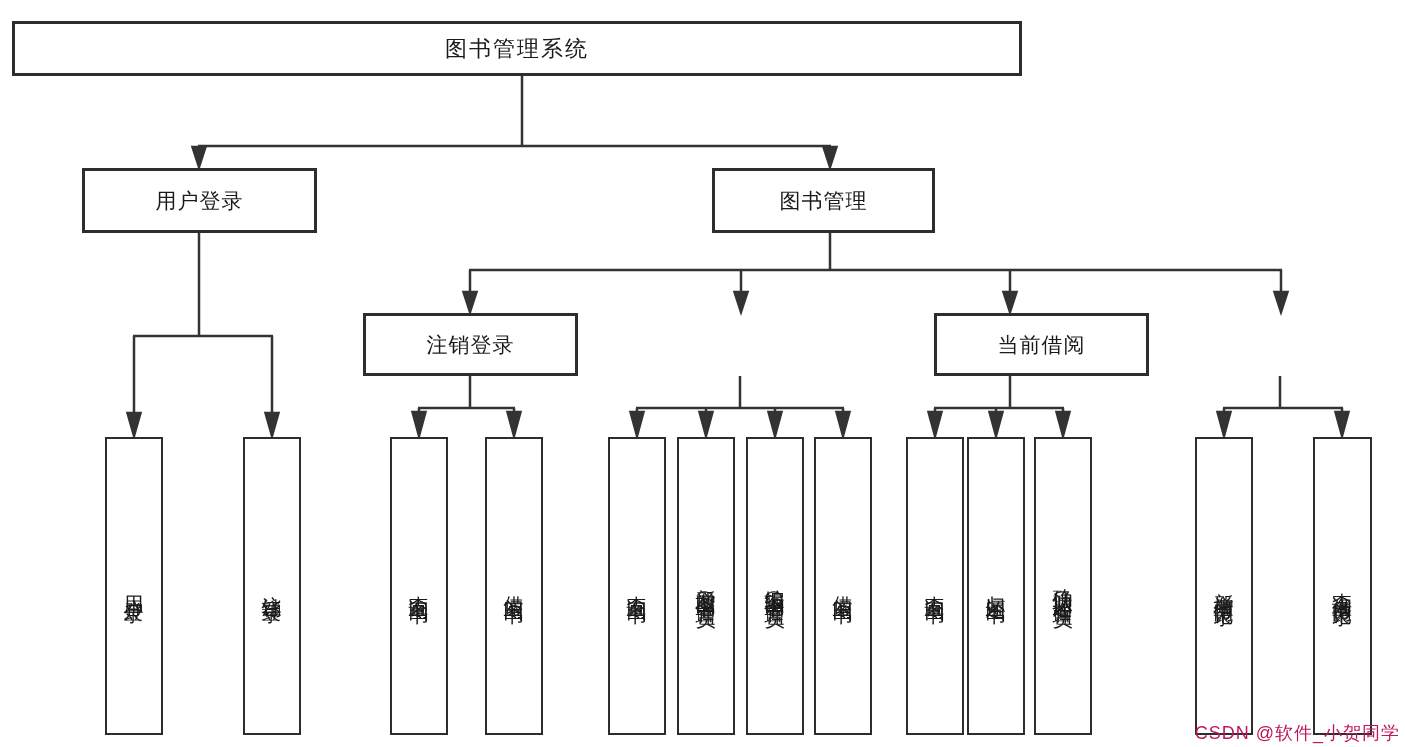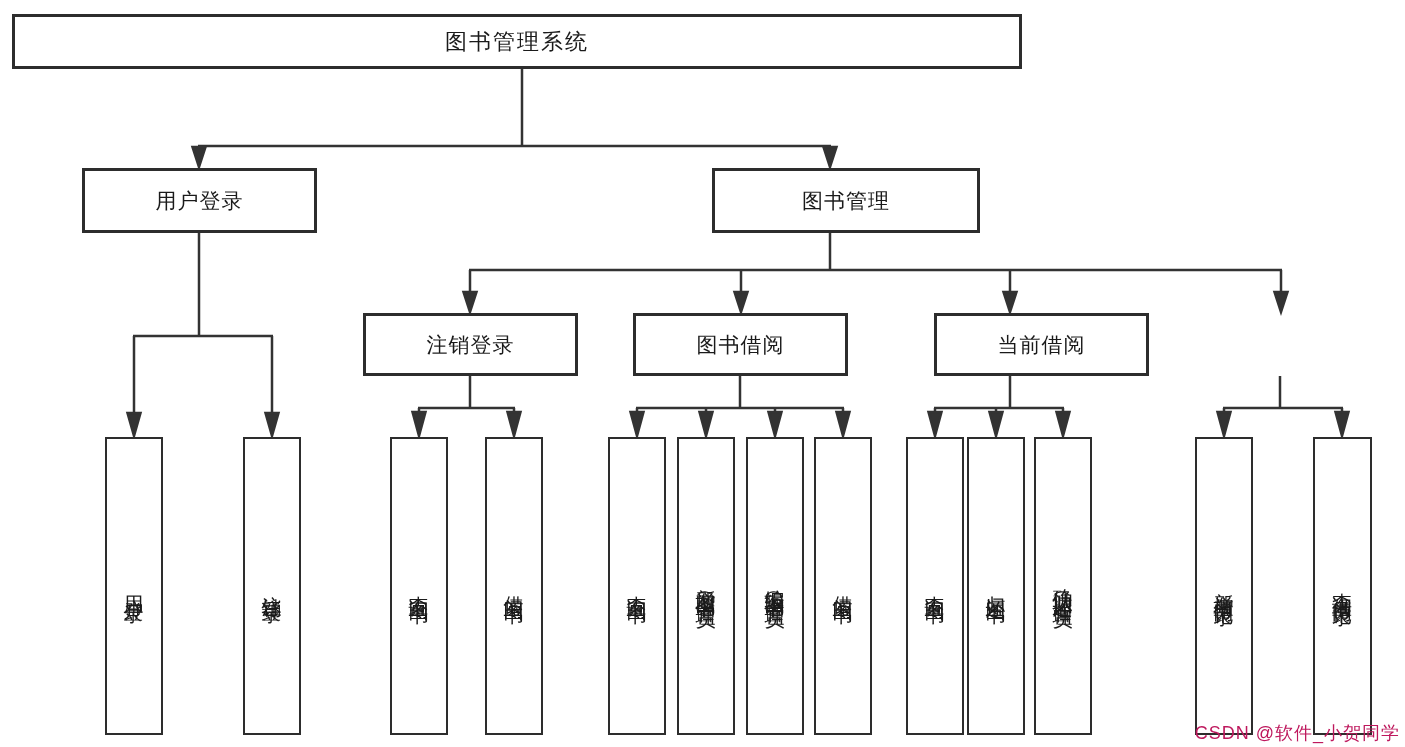--- a/index.html
+++ b/index.html
@@ -117,7 +117,7 @@
     <polygon points="1342,436 1335.5,412 1348.5,412"></polygon>
   </svg>
 
-  <div class="box root-box" style="left:12px; top:14px; width:1010px; height:55px;">
+  <div class="box root-box" style="left:12px; top:21px; width:1010px; height:55px;">
     <span>图书管理系统</span>
   </div>
 

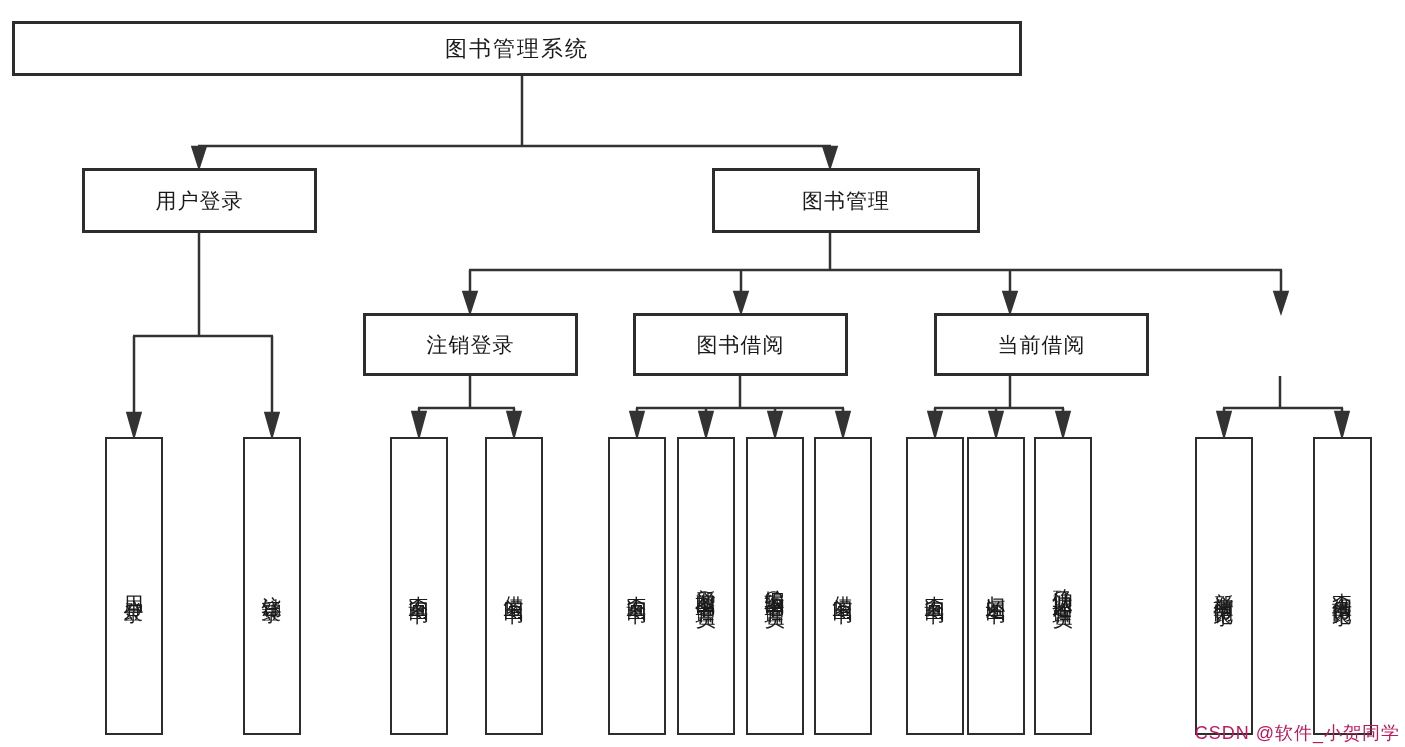--- a/index.html
+++ b/index.html
@@ -124,7 +124,7 @@
   <div class="box h-box" style="left:82px; top:168px; width:235px; height:65px;">
     <span>用户登录</span>
   </div>
-  <div class="box h-box" style="left:712px; top:168px; width:268px; height:65px;">
+  <div class="box h-box" style="left:712px; top:168px; width:223px; height:65px;">
     <span>图书管理</span>
   </div>
 

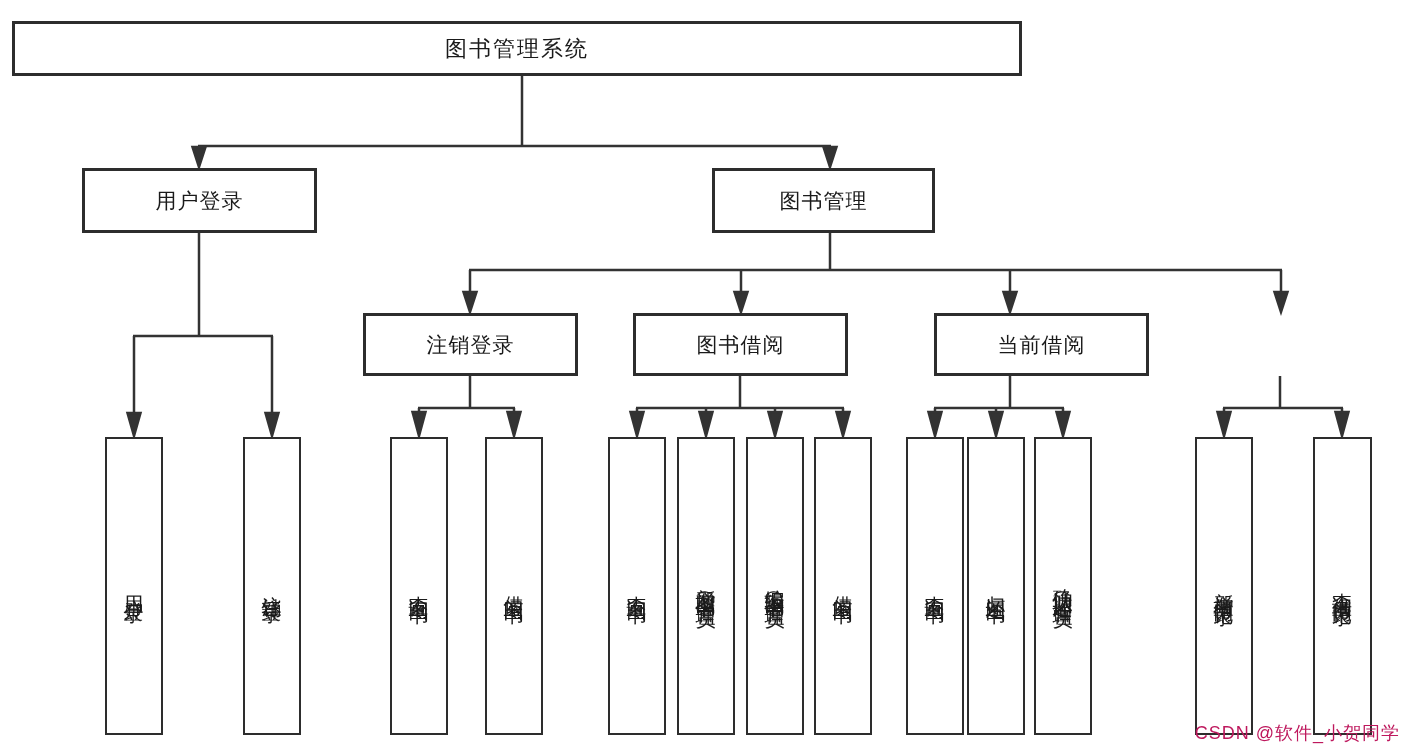--- a/index.html
+++ b/index.html
@@ -131,9 +131,6 @@
   <div class="box h-box" style="left:363px; top:313px; width:215px; height:63px;">
     <span>注销登录</span>
   </div>
-  <div class="box h-box" style="left:633px; top:313px; width:215px; height:63px;">
-    <span>图书借阅</span>
-  </div>
   <div class="box h-box" style="left:902px; top:313px; width:215px; height:63px;margin-left:32px;">
     <span>当前借阅</span>
   </div>

